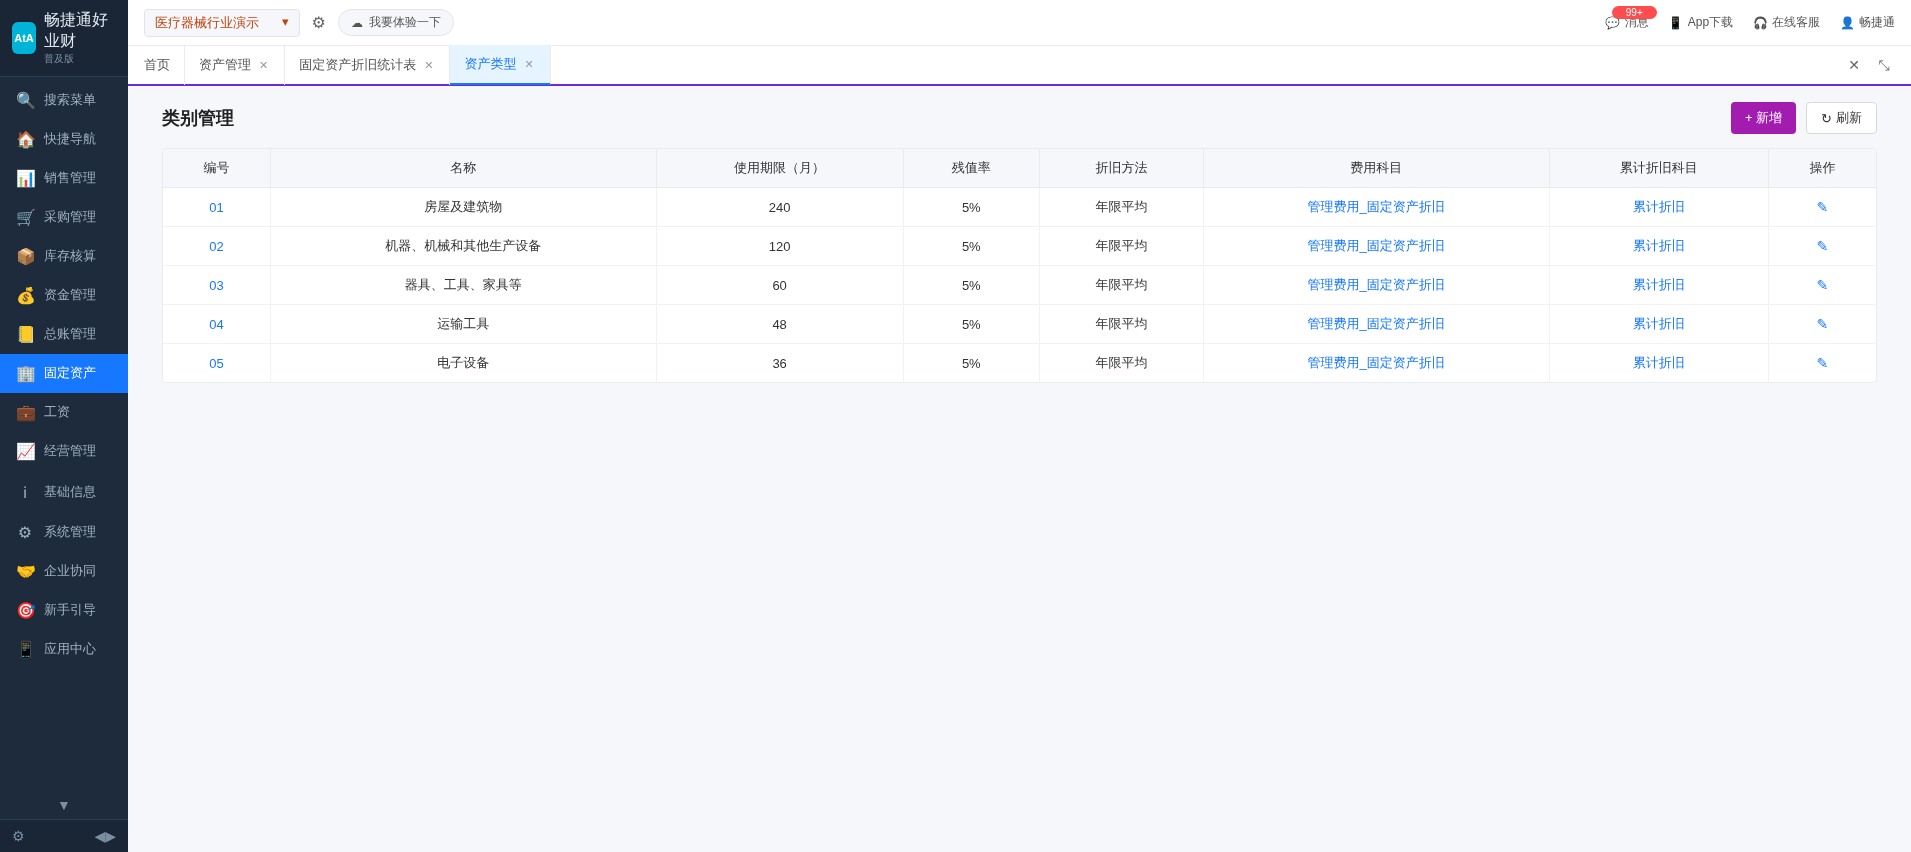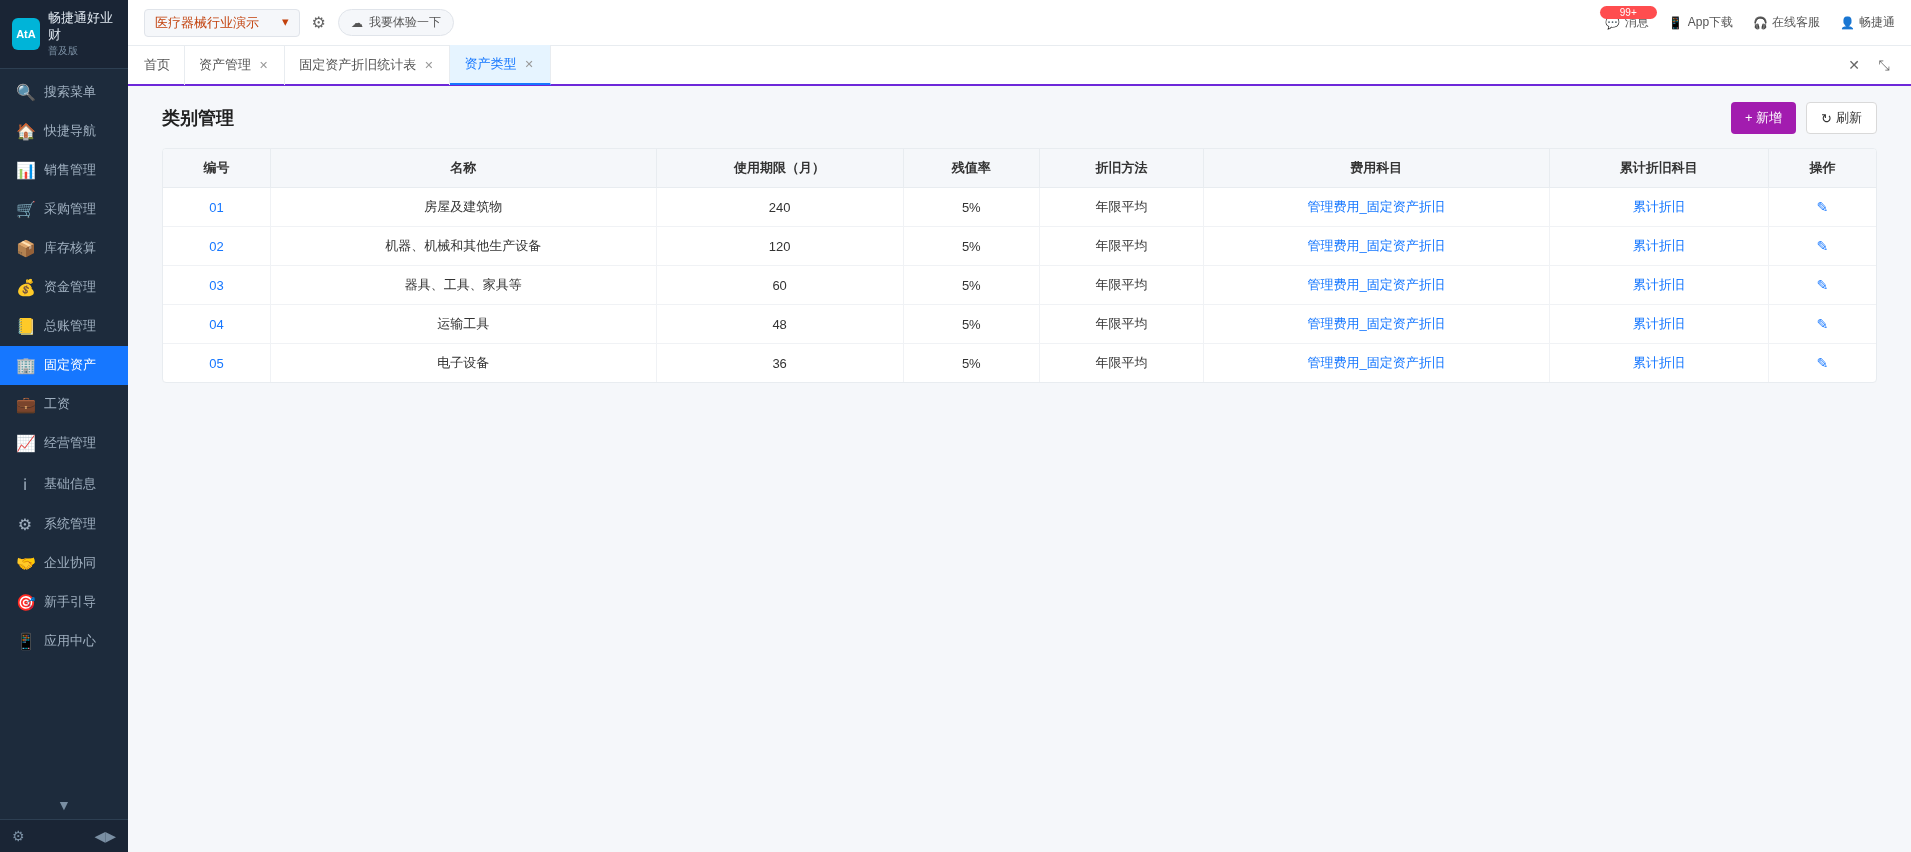--- a/index.html
+++ b/index.html
@@ -30,7 +30,7 @@
       display: flex; align-items: center; justify-content: center;
       color: white; font-size: 11px; font-weight: bold;
     }
-    .sidebar-title { font-size: 13px; color: #e0e8f0; line-height: 1.3; }
+    .sidebar-title { font-size: 16px; color: #e0e8f0; line-height: 1.3; }
     .sidebar-subtitle { font-size: 10px; color: #7a8fa3; }
 
     .sidebar-nav { flex: 1; overflow-y: auto; padding: 4px 0; }

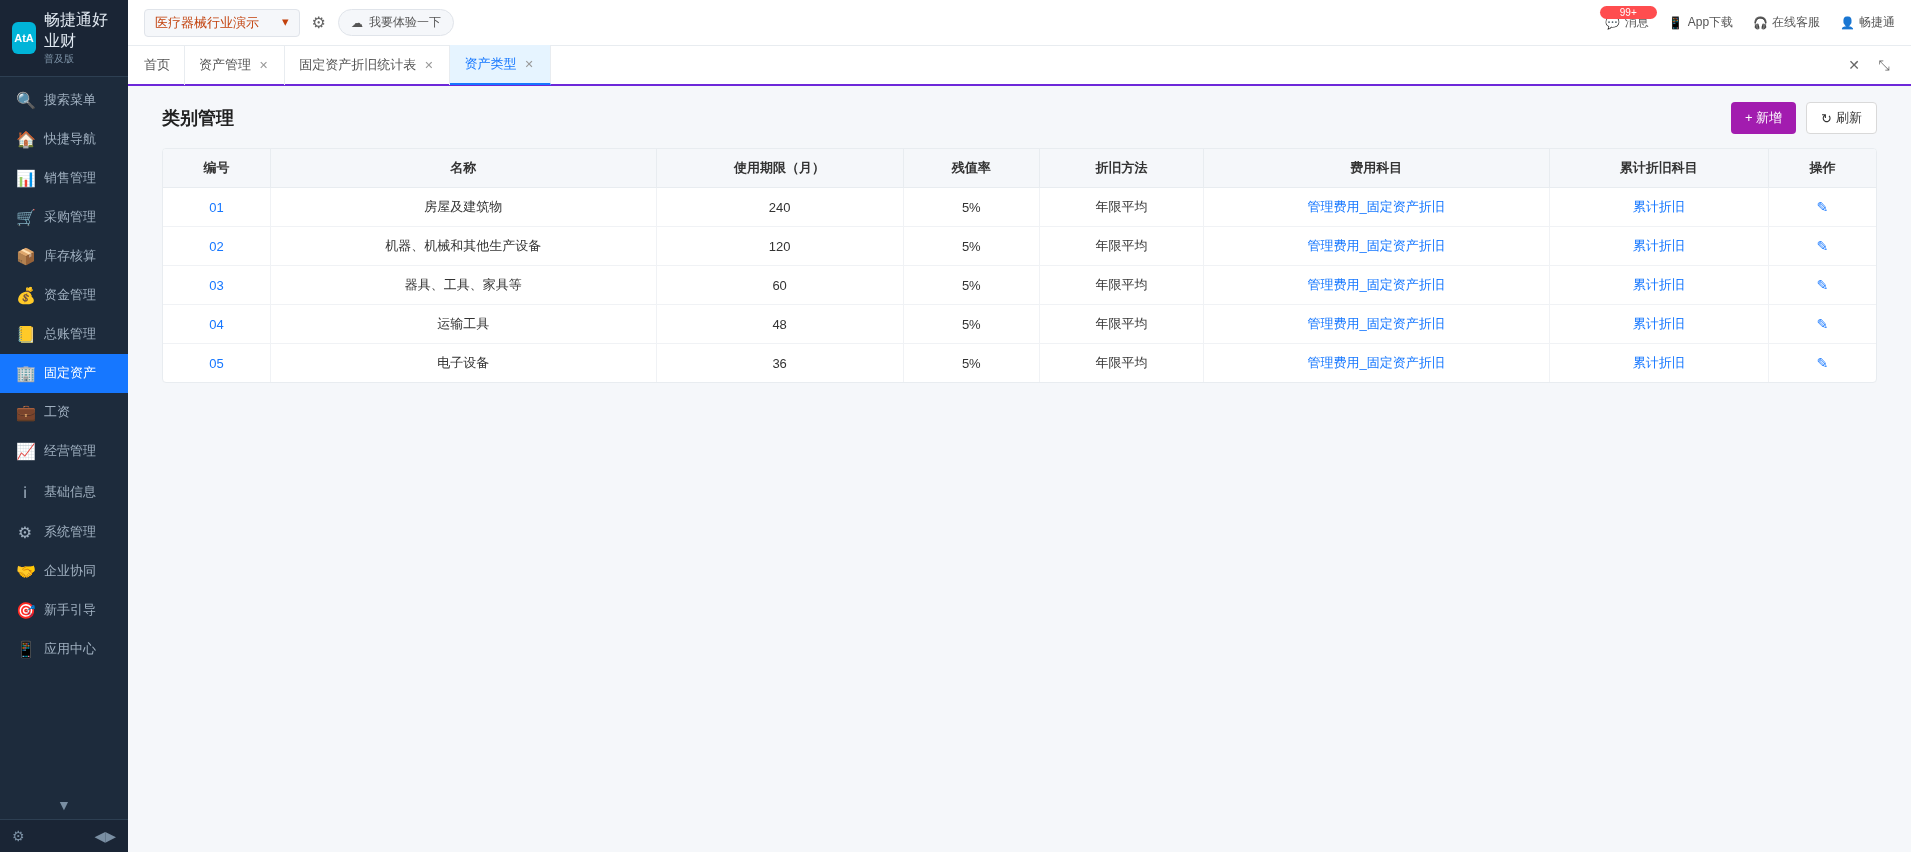--- a/index.html
+++ b/index.html
@@ -133,7 +133,7 @@
       color: #fff;
       font-size: 10px;
       border-radius: 8px;
-      padding: 1px 20px;
+      padding: 1px 14px;
       position: absolute;
       top: -8px;
       right: -8px;

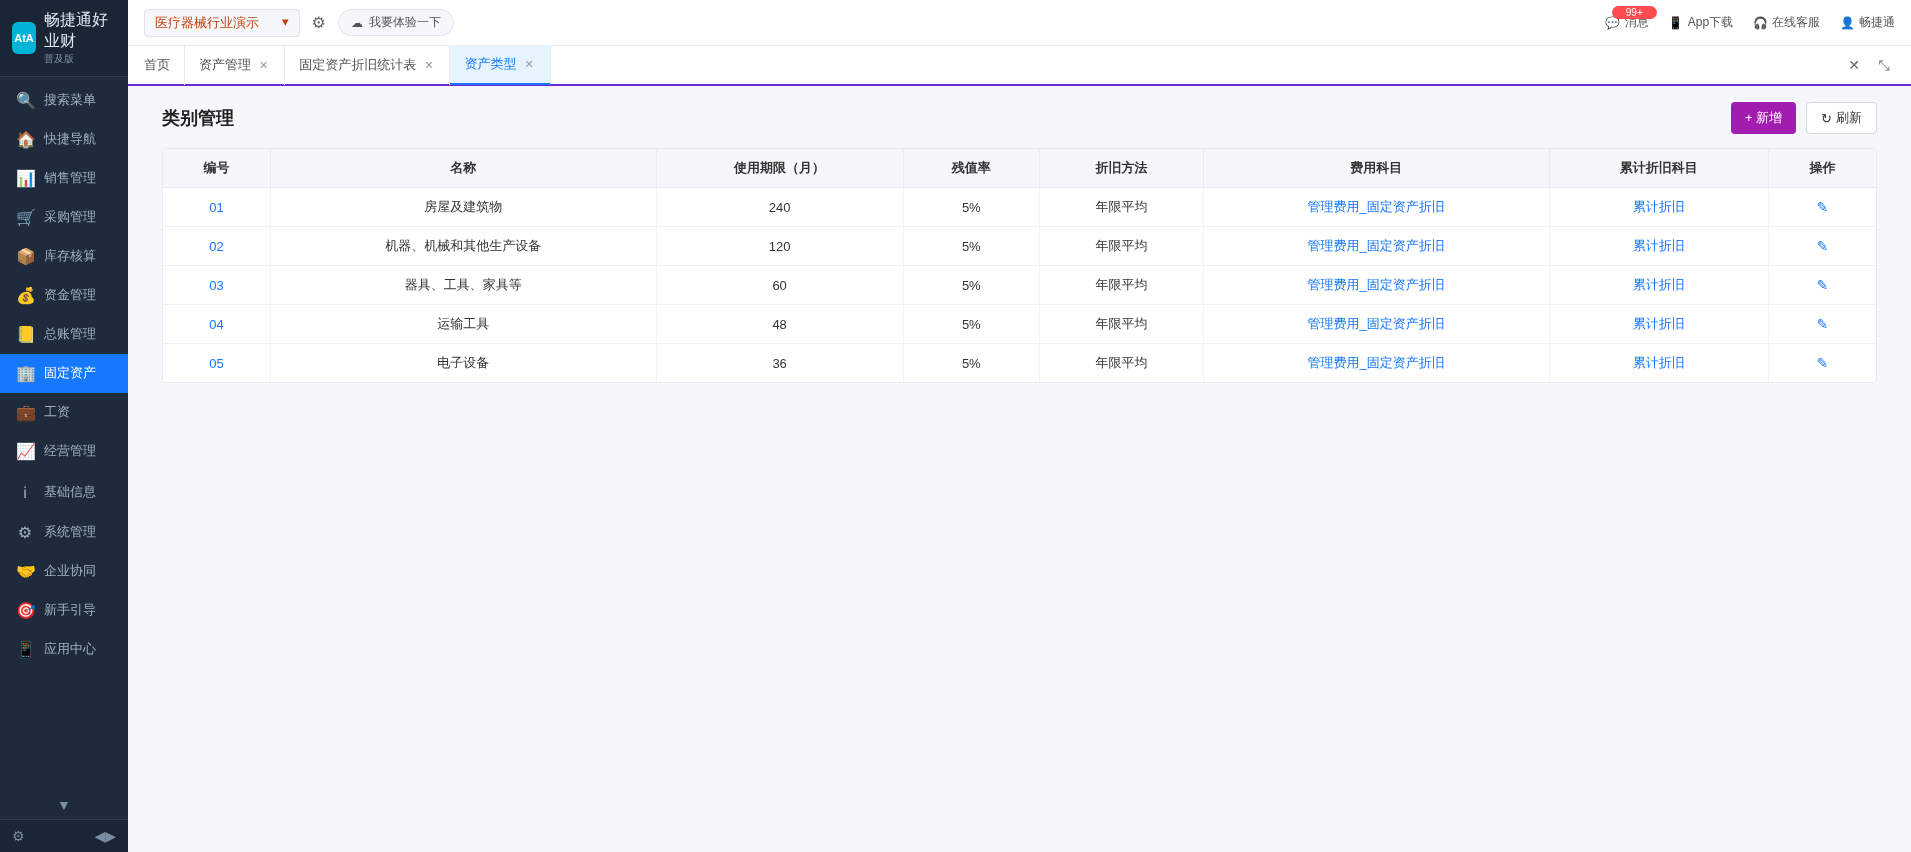--- a/index.html
+++ b/index.html
@@ -259,7 +259,7 @@
       text-align: center;
       font-size: 13px;
       color: #333;
-      font-weight: 700;
+      font-weight: 400;
       border-right: 1px solid #e8ecf0;
     }
     thead th:last-child { border-right: none; }

